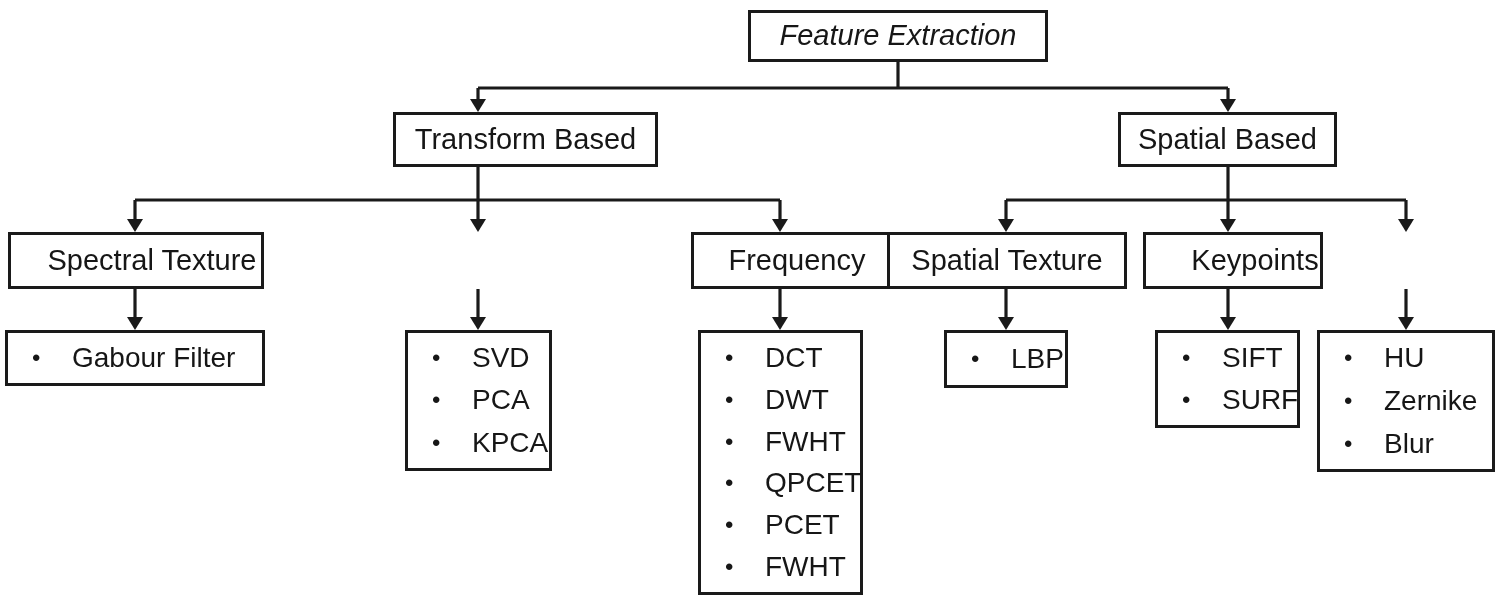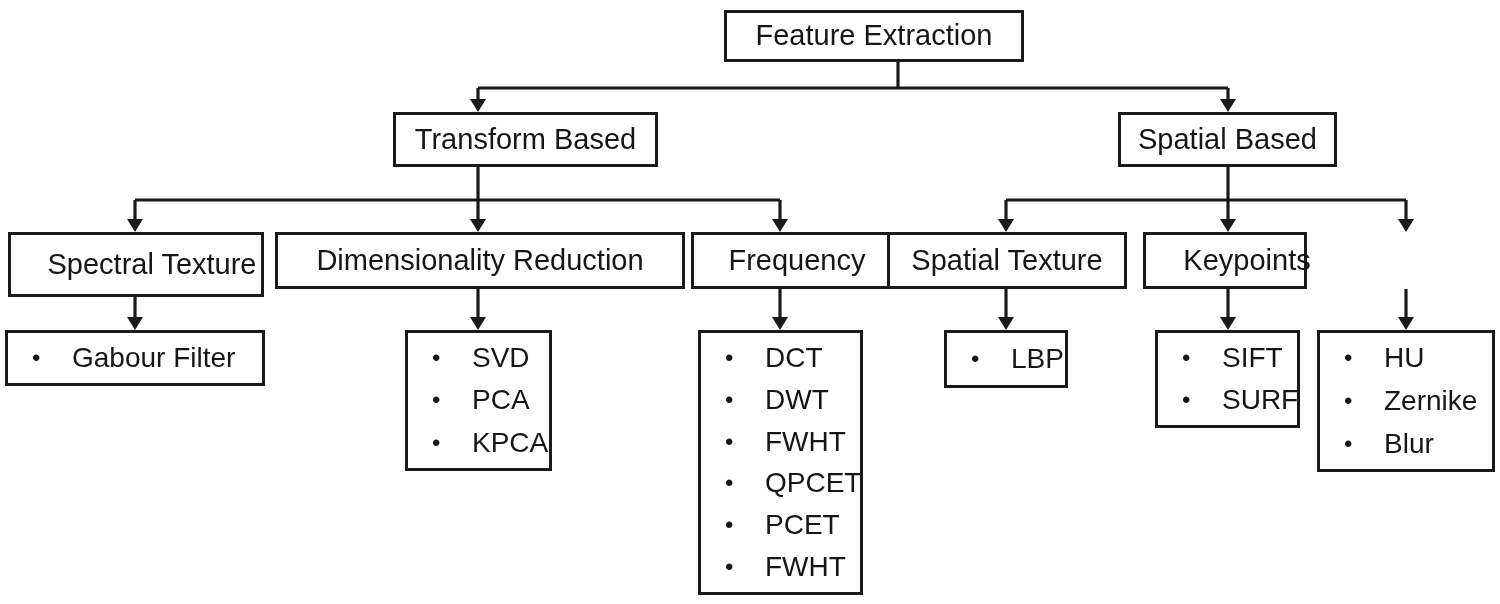--- a/index.html
+++ b/index.html
@@ -59,7 +59,7 @@
     padding-left: 2px;
   }
   
-  #n-root   { left: 724px; top: 10px;  width: 300px; height: 52px; }
+  #n-root   { left: 748px; top: 10px;  width: 300px; height: 52px; font-style: italic; }
   
   #n-transform { left: 345px;  top: 112px; width: 265px; height: 55px; margin-left: 48px; }
   #n-spatial   { left: 1118px; top: 112px; width: 219px; height: 55px; }

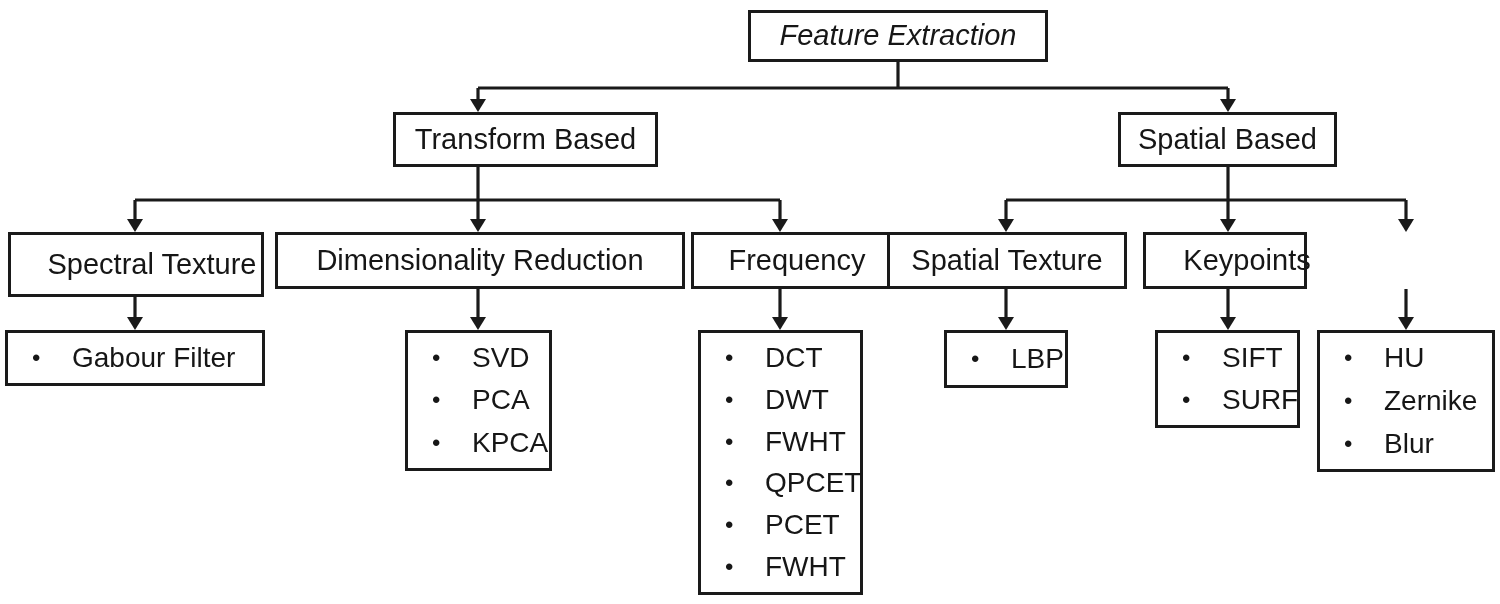--- a/index.html
+++ b/index.html
@@ -64,7 +64,7 @@
   #n-transform { left: 345px;  top: 112px; width: 265px; height: 55px; margin-left: 48px; }
   #n-spatial   { left: 1118px; top: 112px; width: 219px; height: 55px; }
   
-  #n-spectex { left: 8px;    top: 232px; width: 256px; height: 65px; padding-left: 32px; }
+  #n-spectex { left: 8px;    top: 232px; width: 256px; height: 57px; padding-left: 32px; }
   #n-dimred  { left: 275px;  top: 232px; width: 410px; height: 57px; }
   #n-freq    { left: 691px;  top: 232px; width: 212px; height: 57px; text-align: center; }
   #n-spattex { left: 887px;  top: 232px; width: 240px; height: 57px; }

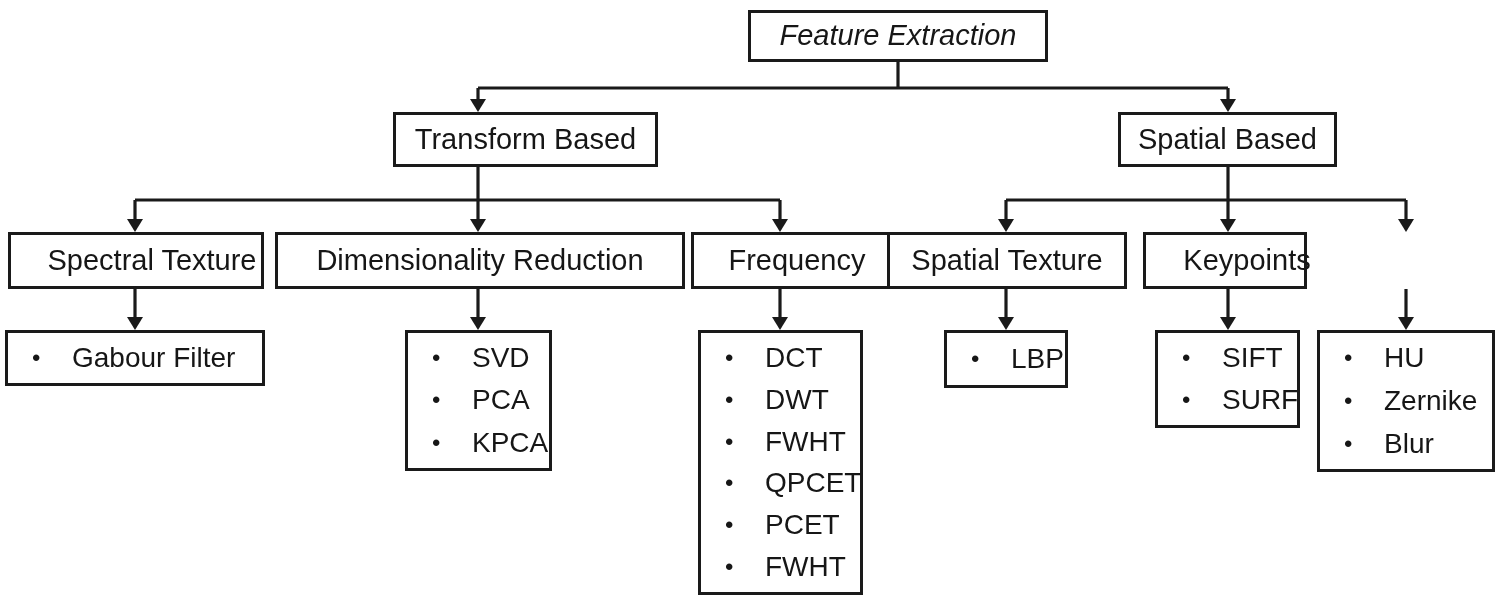--- a/index.html
+++ b/index.html
@@ -141,7 +141,6 @@
   <div class="node" id="n-spatial">Spatial Based</div>
 
   <div class="node" id="n-spectex">Spectral Texture</div>
-  <div class="node" id="n-dimred">Dimensionality Reduction</div>
   <div class="node" id="n-freq">Frequency</div>
   <div class="node" id="n-spattex">Spatial Texture</div>
   <div class="node" id="n-keypts">Keypoints</div>

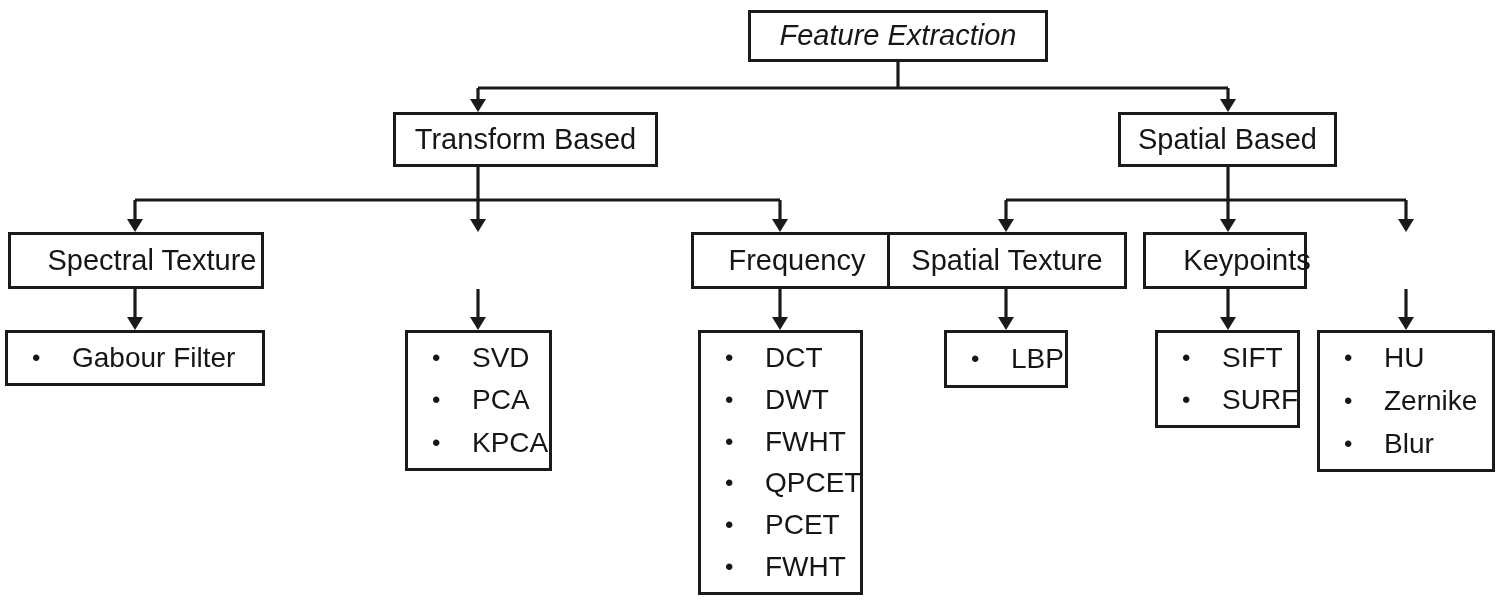--- a/index.html
+++ b/index.html
@@ -68,7 +68,7 @@
   #n-dimred  { left: 275px;  top: 232px; width: 410px; height: 57px; }
   #n-freq    { left: 691px;  top: 232px; width: 212px; height: 57px; text-align: center; }
   #n-spattex { left: 887px;  top: 232px; width: 240px; height: 57px; }
-  #n-keypts  { left: 1143px; top: 232px; width: 164px; height: 57px; padding-left: 44px; }
+  #n-keypts  { left: 1143px; top: 232px; width: 180px; height: 57px; padding-left: 44px; }
   #n-moment  { left: 1329px; top: 232px; width: 154px; height: 57px; }
   
   #l-spectex { left: 5px;    top: 330px; width: 260px; height: 56px;  }

